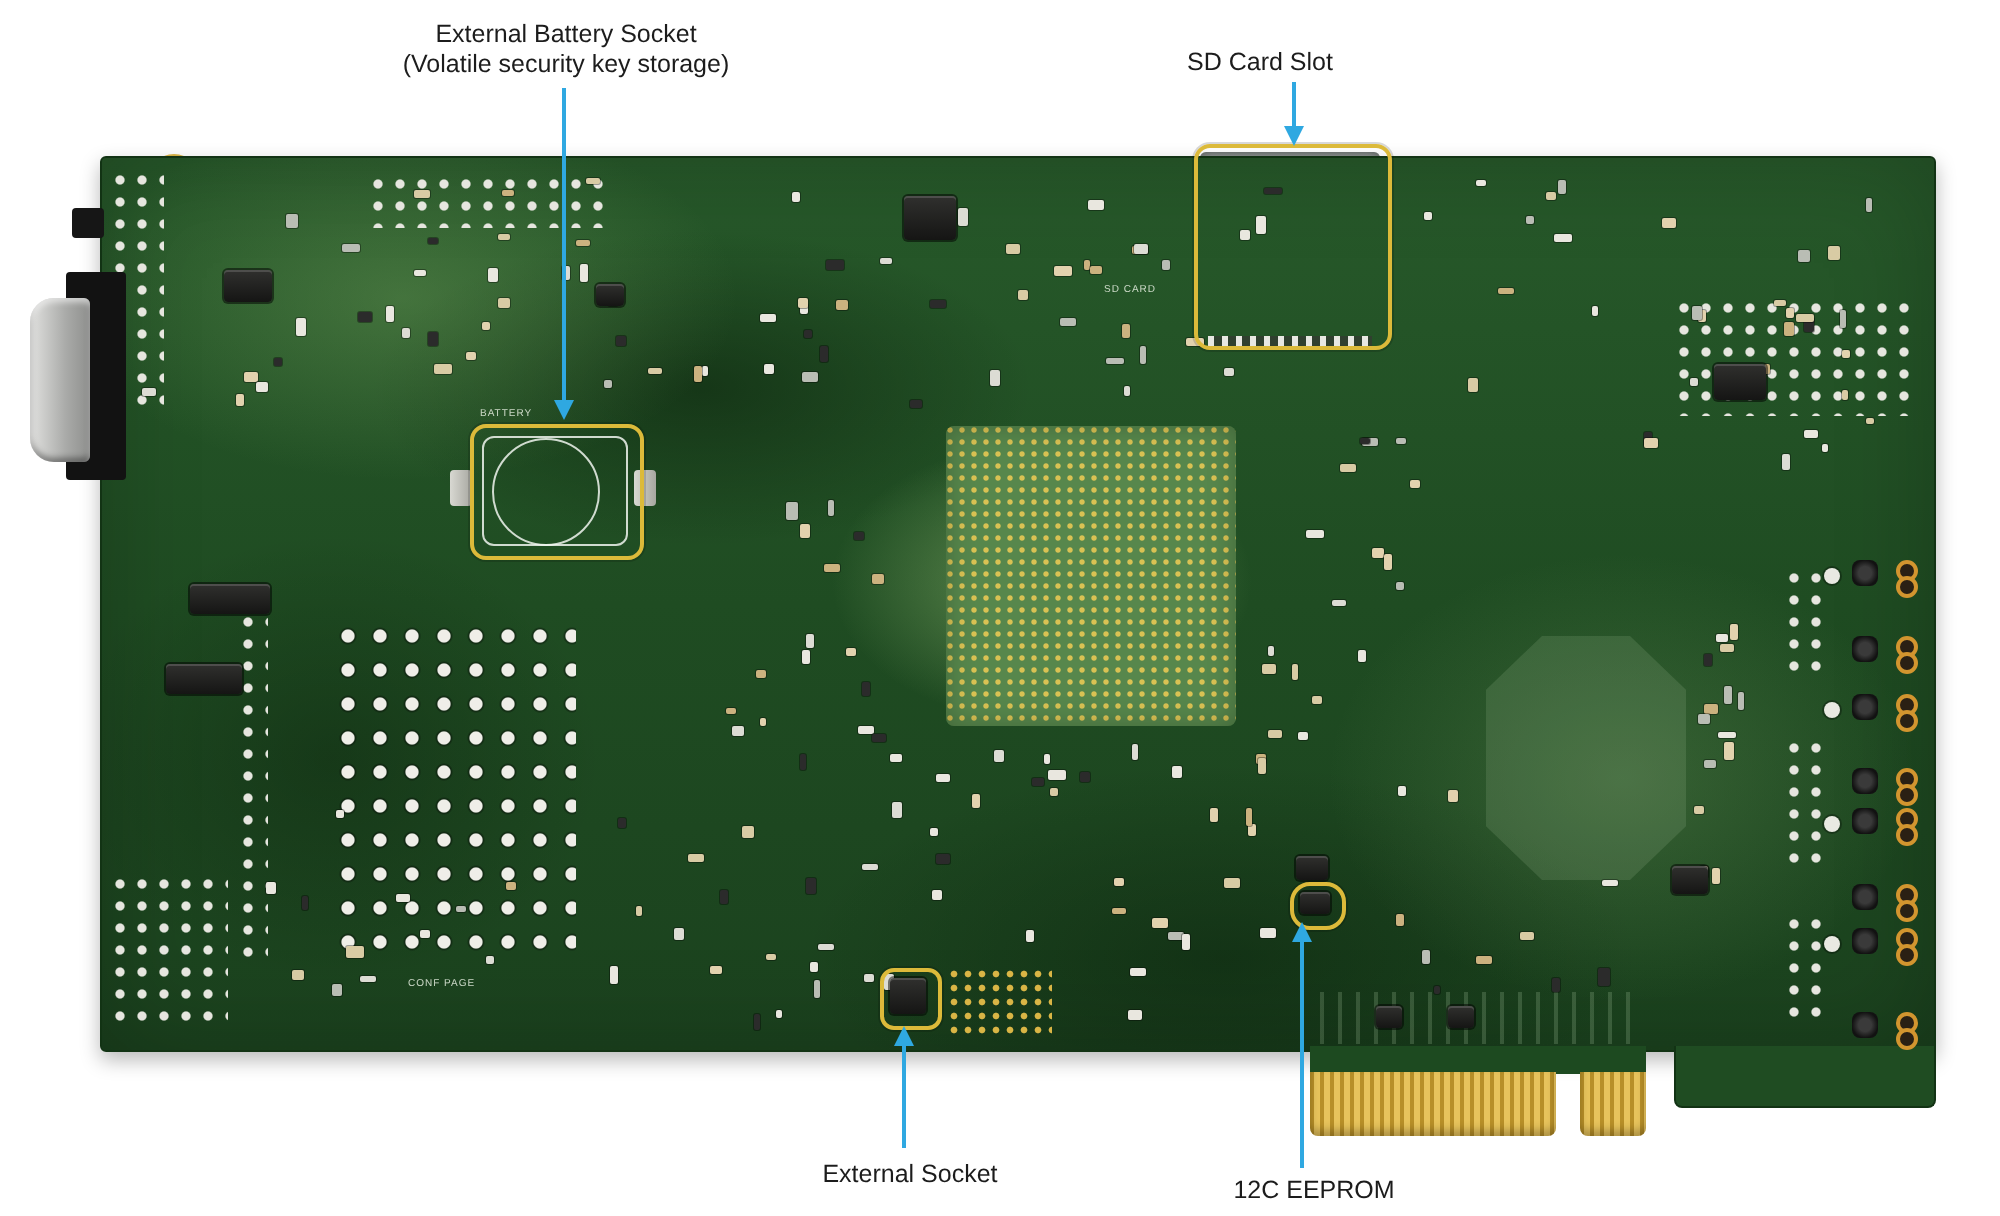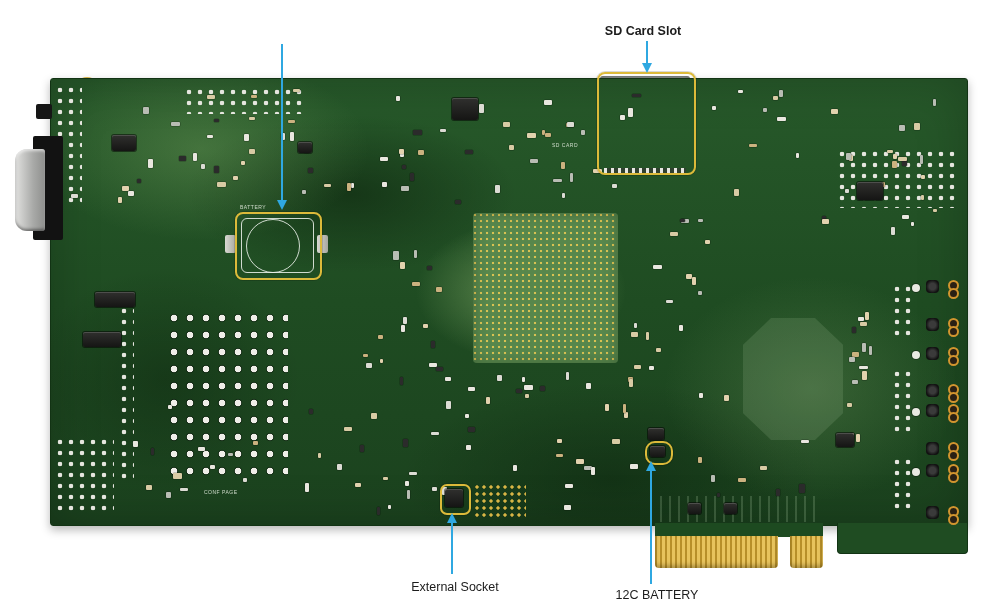--- a/index.html
+++ b/index.html
@@ -404,6 +404,7 @@
     </div>
 
   <div class="callout-text" style="left:163px;top:10px;width:240px;">
+    <div>External Battery Socket</div>
   </div>
   <div class="lead" style="left:281px;top:44px;height:158px;"></div>
   <div class="arrow-down" style="left:277px;top:200px;"></div>

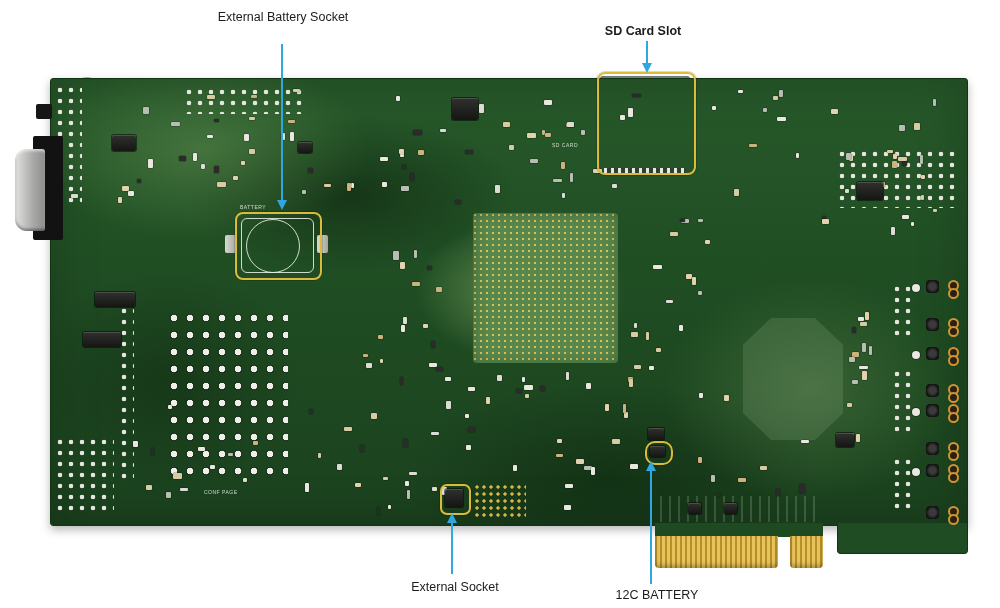--- a/index.html
+++ b/index.html
@@ -405,6 +405,7 @@
 
   <div class="callout-text" style="left:163px;top:10px;width:240px;">
     <div>External Battery Socket</div>
+    <div>(Volatile security key storage)</div>
   </div>
   <div class="lead" style="left:281px;top:44px;height:158px;"></div>
   <div class="arrow-down" style="left:277px;top:200px;"></div>

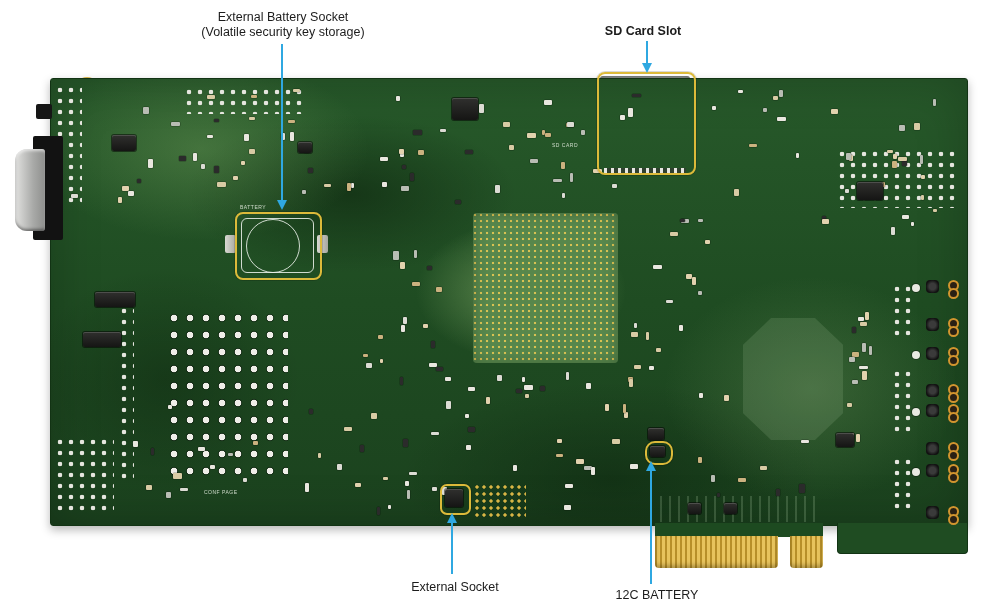--- a/index.html
+++ b/index.html
@@ -410,7 +410,7 @@
   <div class="lead" style="left:281px;top:44px;height:158px;"></div>
   <div class="arrow-down" style="left:277px;top:200px;"></div>
 
-  <div class="callout-text" style="left:563px;top:24px;width:160px;font-weight:bold;">
+  <div class="callout-text" style="left:550px;top:24px;width:160px;">
     <span>SD Card Slot</span>
   </div>
   <div class="lead" style="left:646px;top:41px;height:23px;"></div>

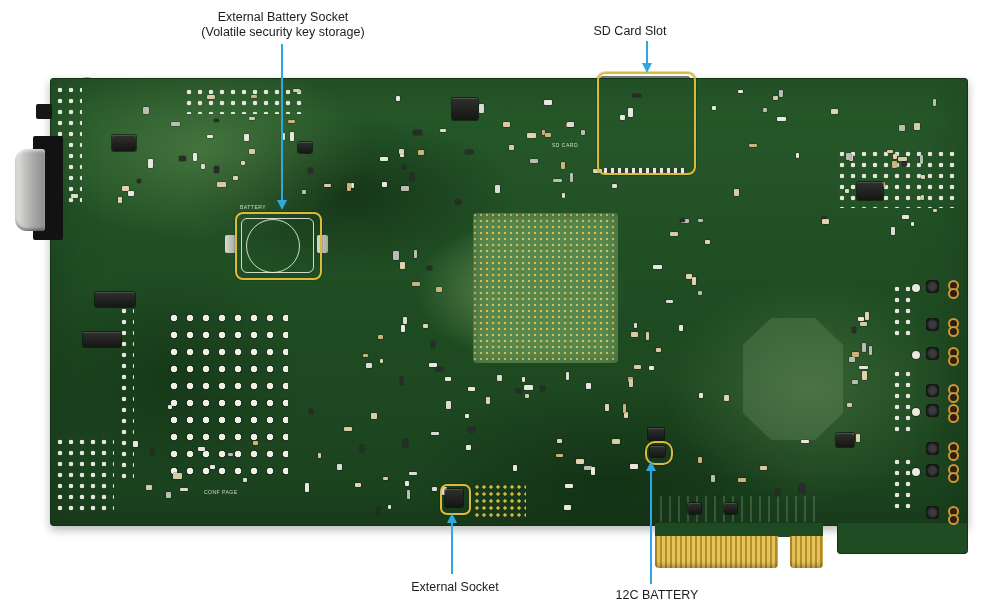--- a/index.html
+++ b/index.html
@@ -425,7 +425,7 @@
   <div class="arrow-up" style="left:646px;top:461px;"></div>
   <div class="lead" style="left:650px;top:470px;height:114px;"></div>
   <div class="callout-text" style="left:577px;top:588px;width:160px;">
-    <span>12C BATTERY</span>
+    <span>12C EEPROM</span>
   </div>
 
 </div>

